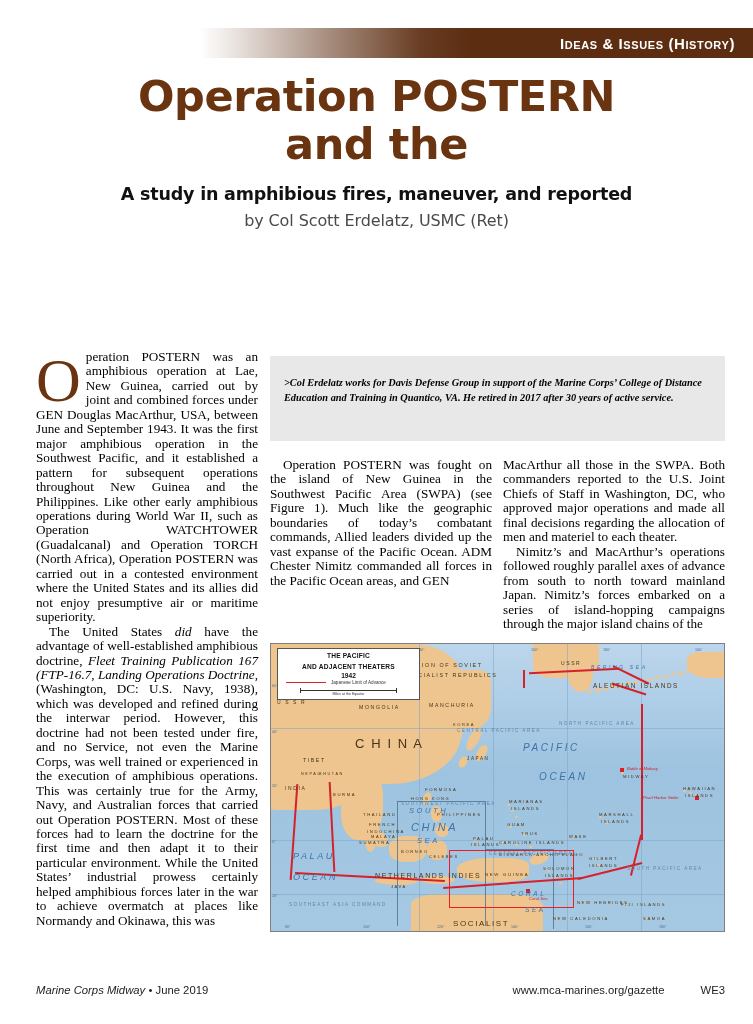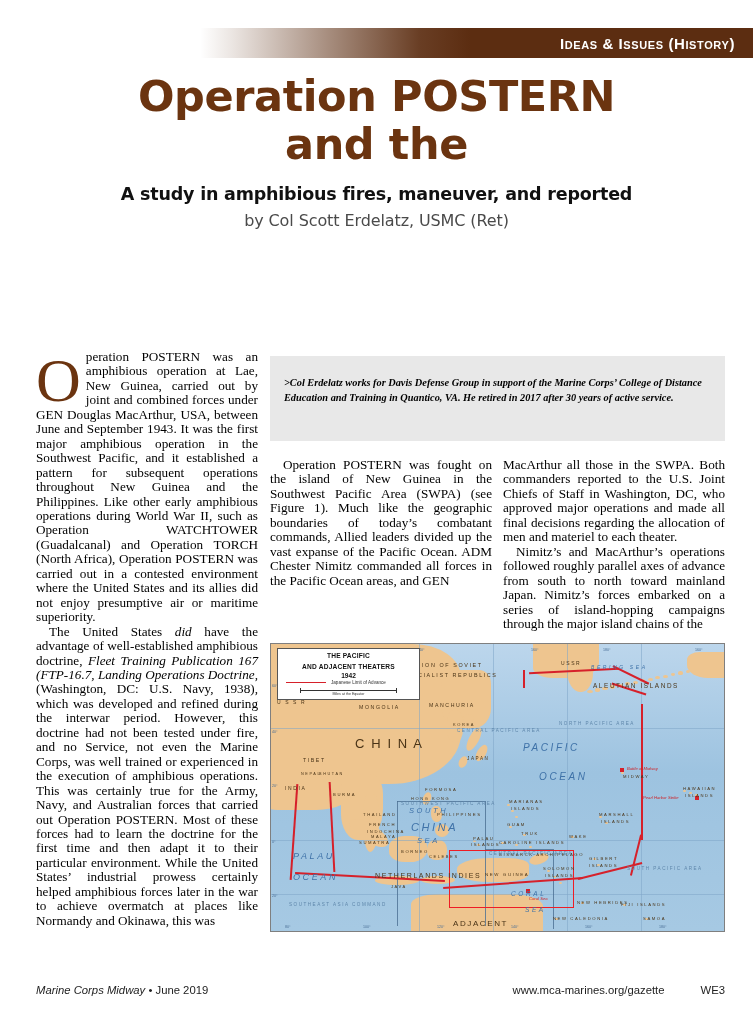--- a/index.html
+++ b/index.html
@@ -395,7 +395,7 @@
       <div class="land-label" style="left:130px;top:205px;font-size:4.2px;">BORNEO</div>
       <div class="land-label" style="left:88px;top:196px;font-size:4.2px;">SUMATRA</div>
       <div class="land-label" style="left:154px;top:143px;font-size:4.2px;">FORMOSA</div>
-      <div class="land-label" style="left:182px;top:275px;font-size:8px;">ADJACENT</div>
+      <div class="land-label" style="left:182px;top:275px;font-size:8px;">SOCIALIST</div>
       <div class="land-label" style="left:214px;top:228px;font-size:4.4px;">NEW GUINEA</div>
       <div class="land-label" style="left:322px;top:38px;font-size:6.4px;">ALEUTIAN  ISLANDS</div>
       <div class="land-label" style="left:412px;top:142px;font-size:4.2px;">HAWAIIAN</div>

